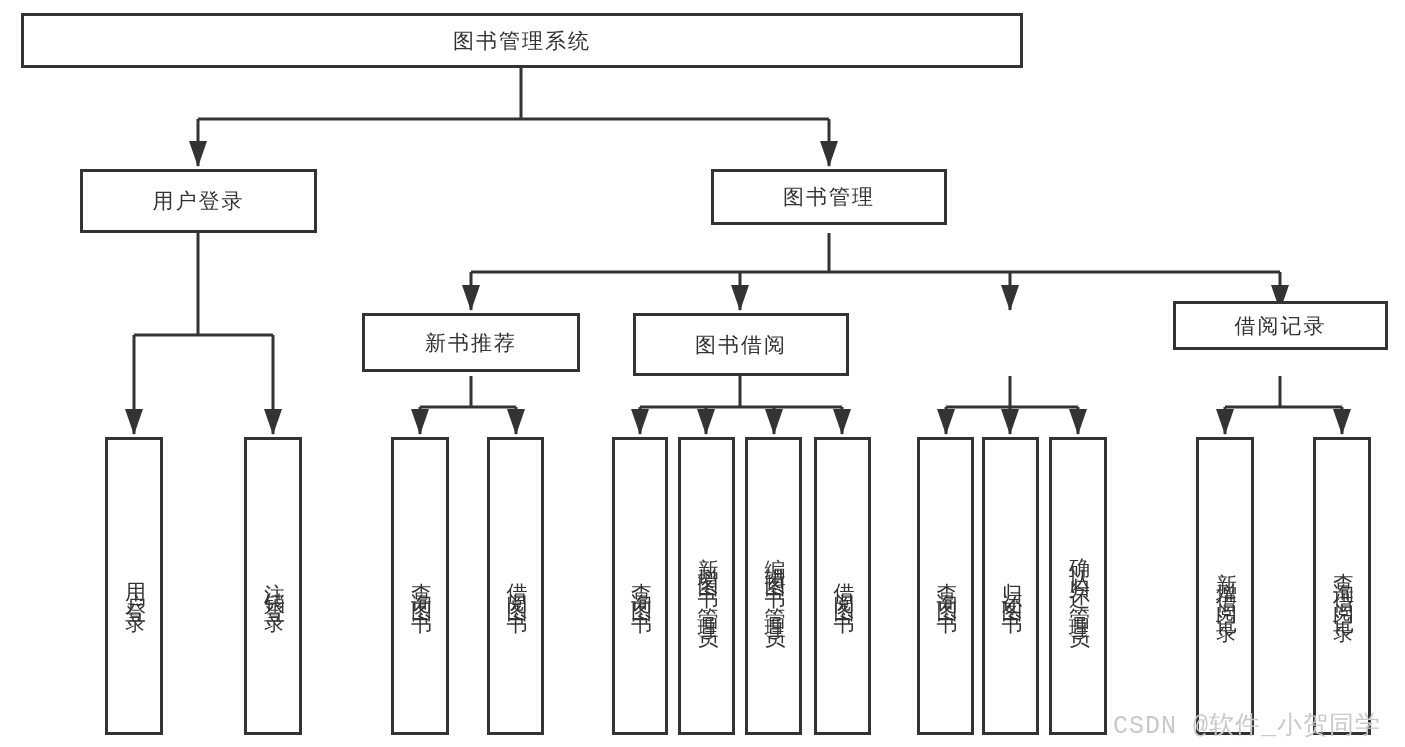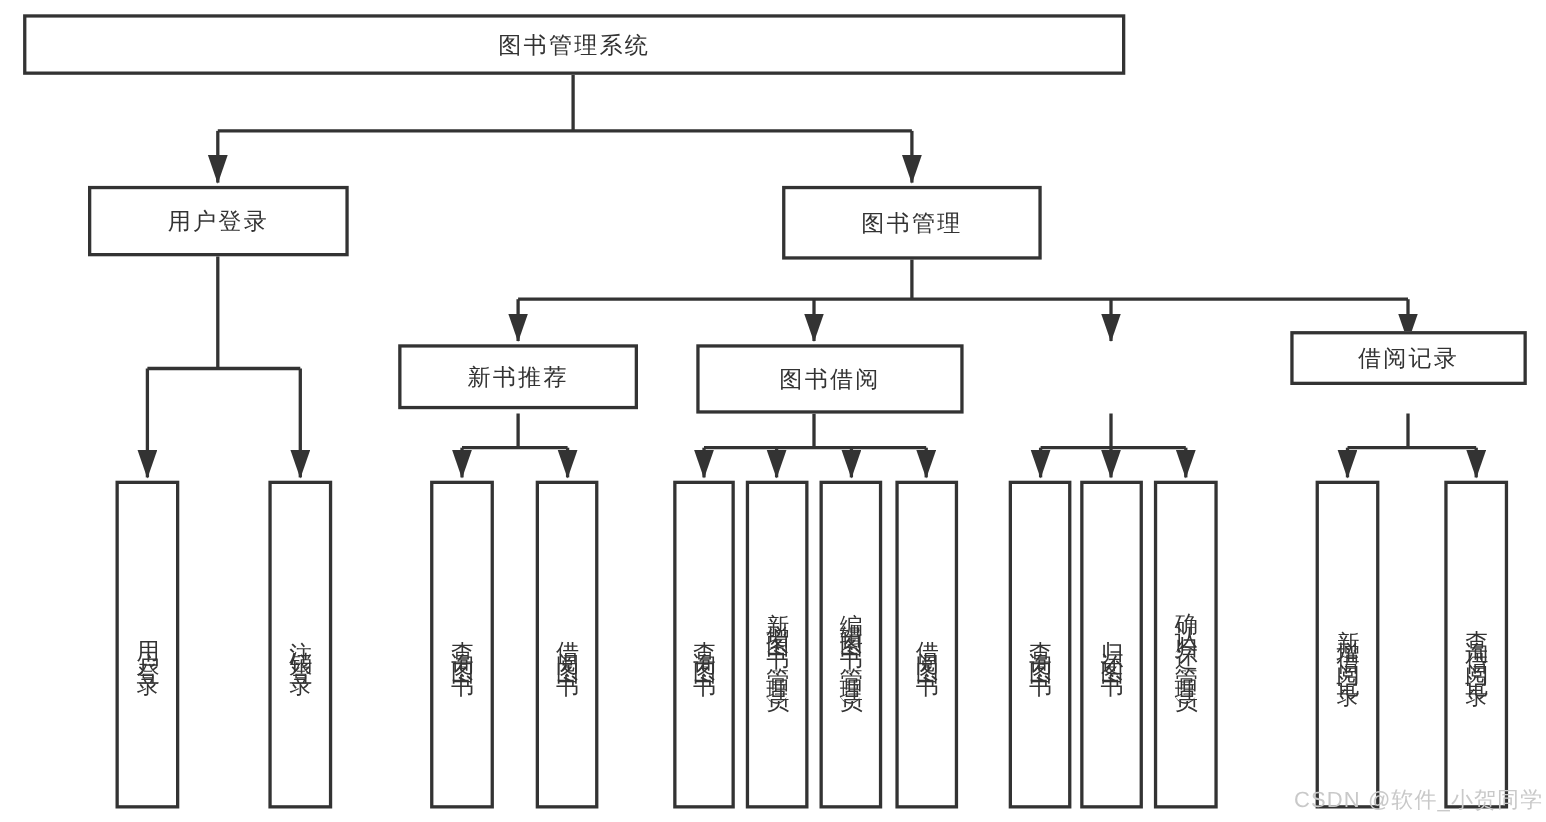--- a/index.html
+++ b/index.html
@@ -13,7 +13,7 @@
     position:relative;
     width:1405px;height:747px;
     background:var(--bg);
-    font-family:Liberation Sans, sans-serif;
+    font-family:Liberation Mono, monospace;
     overflow:hidden;
   }
   .connectors{position:absolute;left:0;top:0;width:1405px;height:747px;pointer-events:none;}

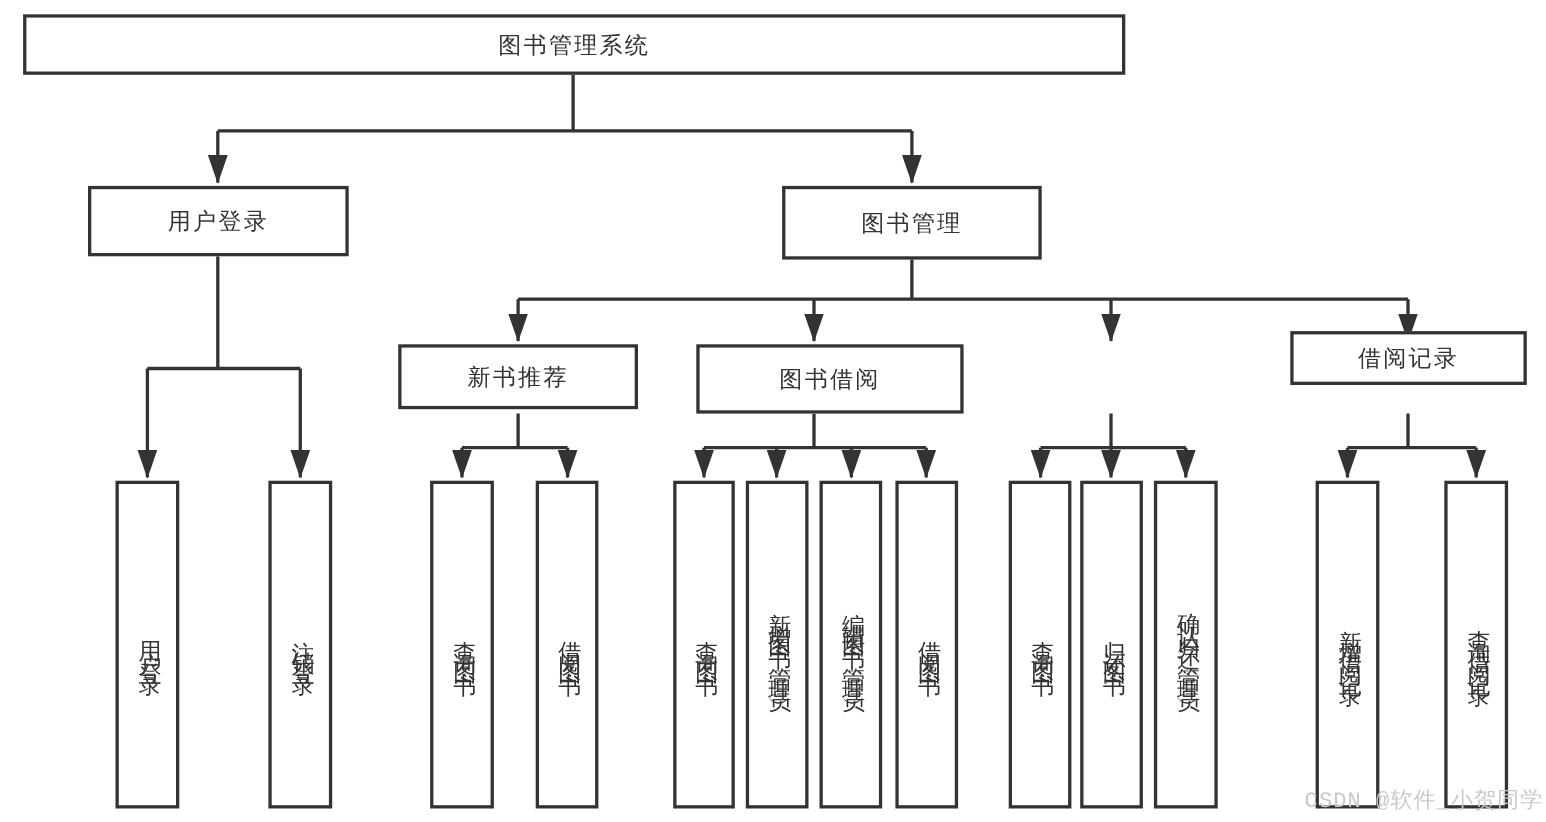--- a/index.html
+++ b/index.html
@@ -90,7 +90,7 @@
   <div class="box h" style="left:21px;top:13px;width:1002px;height:55px">图书管理系统</div>
 
   <div class="box h" style="left:80px;top:169px;width:237px;height:64px">用户登录</div>
-  <div class="box h" style="left:711px;top:169px;width:236px;height:67px">图书管理</div>
+  <div class="box h" style="left:711px;top:169px;width:236px;height:56px">图书管理</div>
 
   <div class="box h" style="left:362px;top:313px;width:218px;height:59px">新书推荐</div>
   <div class="box h" style="left:633px;top:313px;width:243px;height:63px">图书借阅</div>

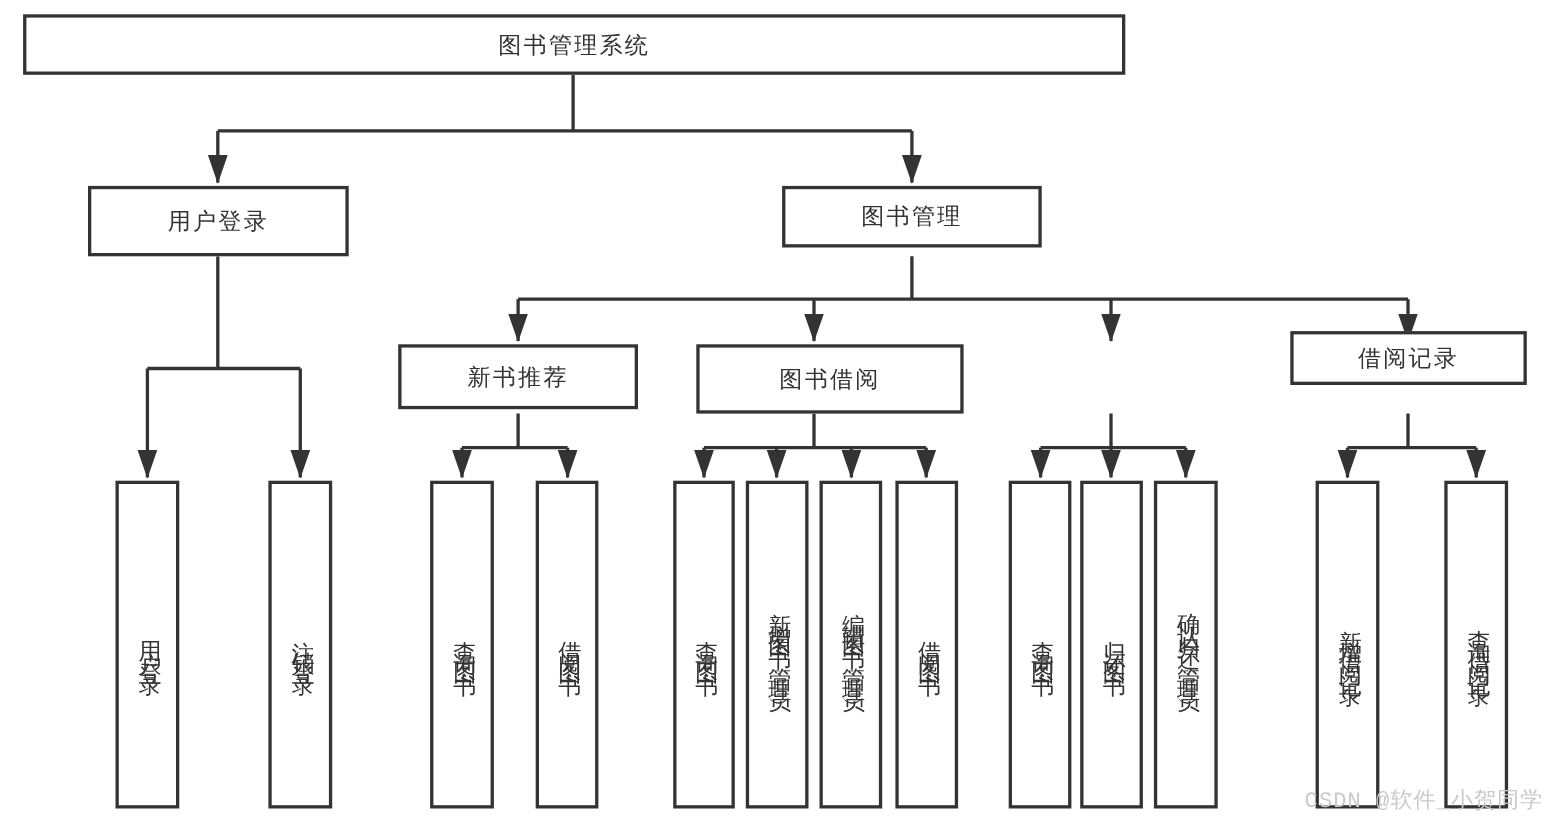--- a/index.html
+++ b/index.html
@@ -93,7 +93,7 @@
   <div class="box h" style="left:711px;top:169px;width:236px;height:56px">图书管理</div>
 
   <div class="box h" style="left:362px;top:313px;width:218px;height:59px">新书推荐</div>
-  <div class="box h" style="left:633px;top:313px;width:243px;height:63px">图书借阅</div>
+  <div class="box h" style="left:633px;top:313px;width:216px;height:63px">图书借阅</div>
   <div class="box h" style="left:1173px;top:301px;width:215px;height:49px">借阅记录</div>
 
   <div class="box v" style="left:105px;top:437px;width:58px;height:298px">用户登录</div>

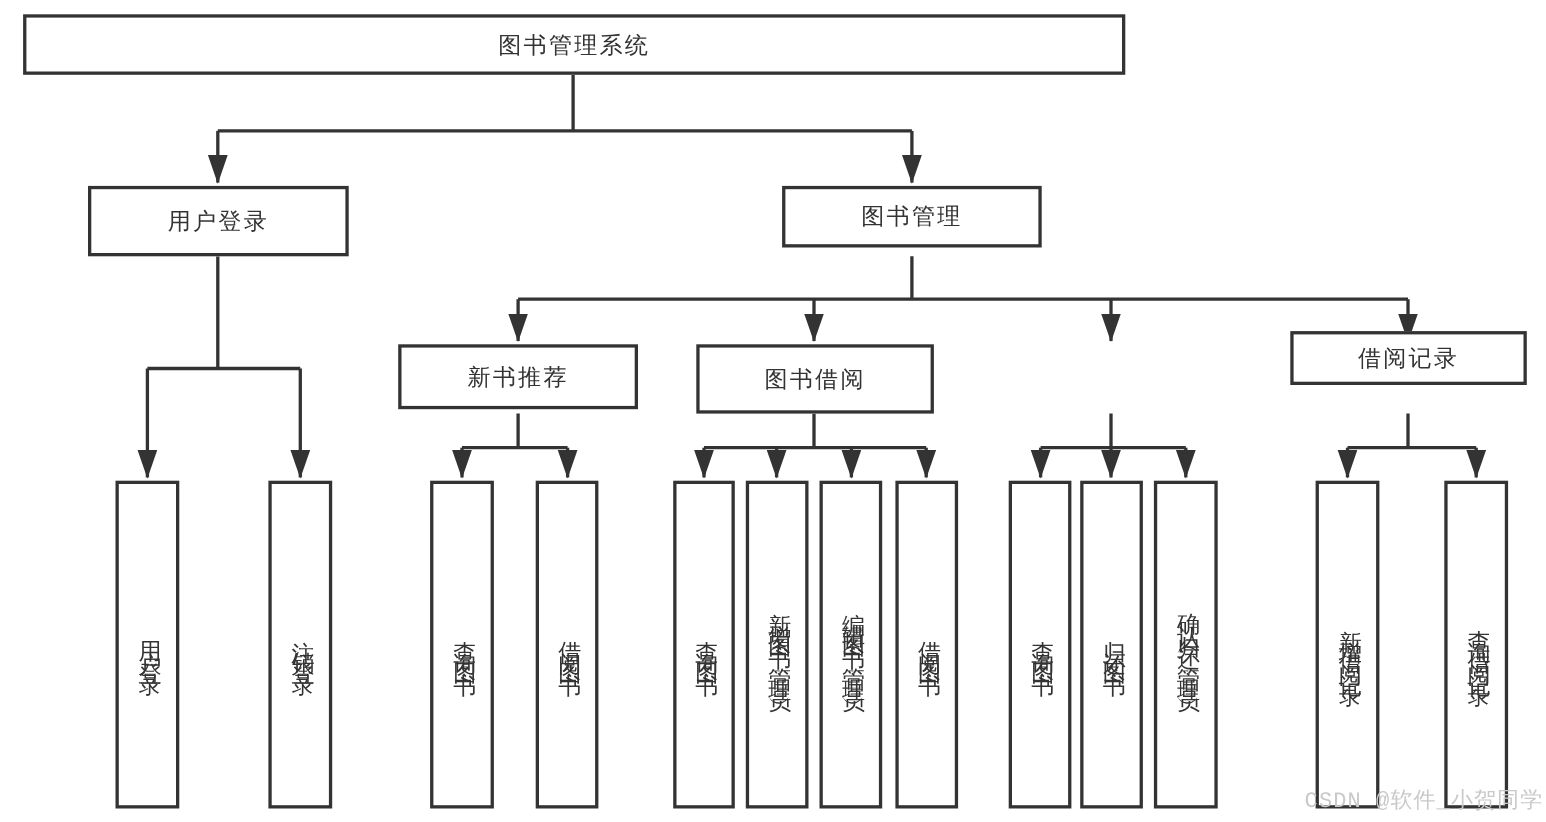--- a/index.html
+++ b/index.html
@@ -38,8 +38,8 @@
   }
   .wm{
     position:absolute;
-    right:2px;bottom:6px;
-    font-size:20px;
+    right:24px;bottom:6px;
+    font-size:25px;
     letter-spacing:1px;
     color:var(--wm);
     white-space:nowrap;

